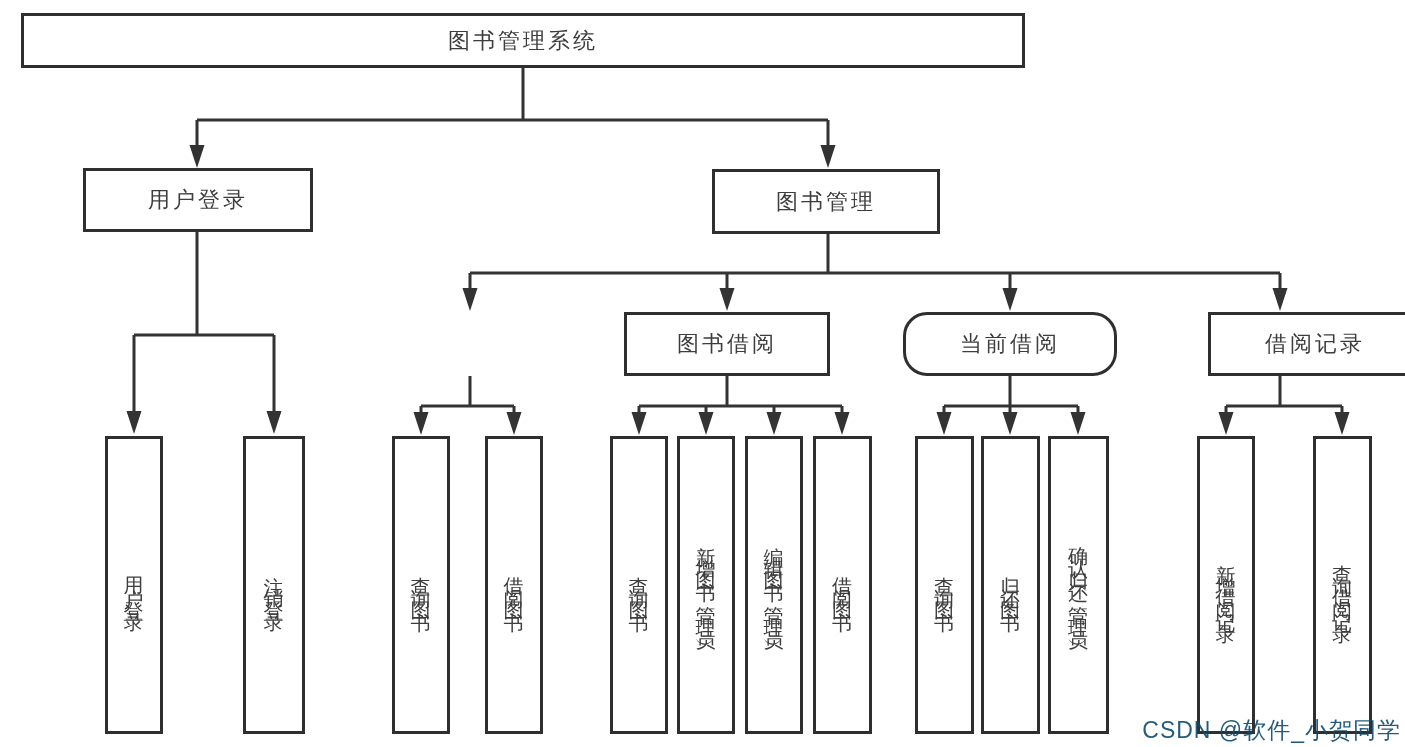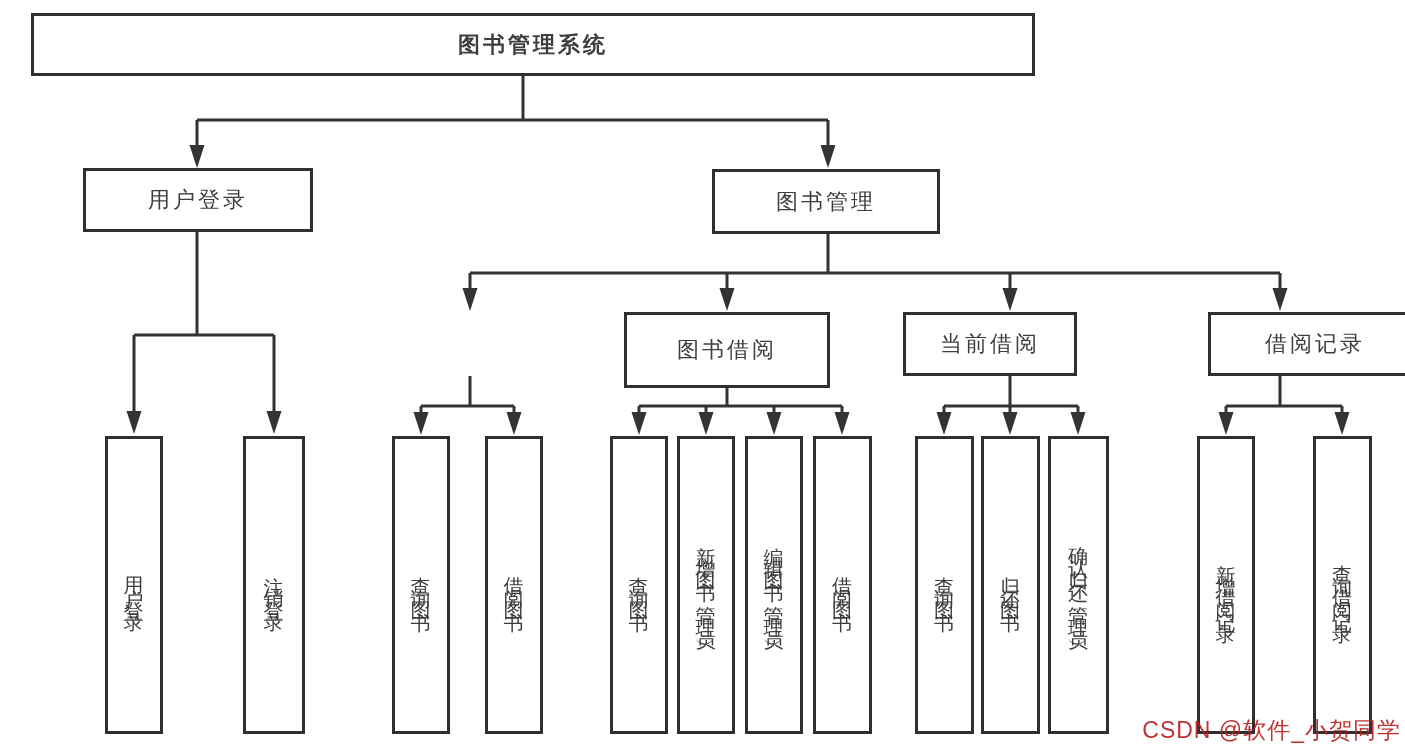--- a/index.html
+++ b/index.html
@@ -75,7 +75,7 @@
     <path class="ah" d="M1342 435 L1334.5 412 L1349.5 412 Z"></path>
   </svg>
 
-  <div class="box hbox" style="left:31px;top:13px;width:1004px;height:63px;font-weight:bold;">
+  <div class="box hbox" style="left:21px;top:13px;width:1004px;height:55px;">
     <span>图书管理系统</span>
   </div>
 

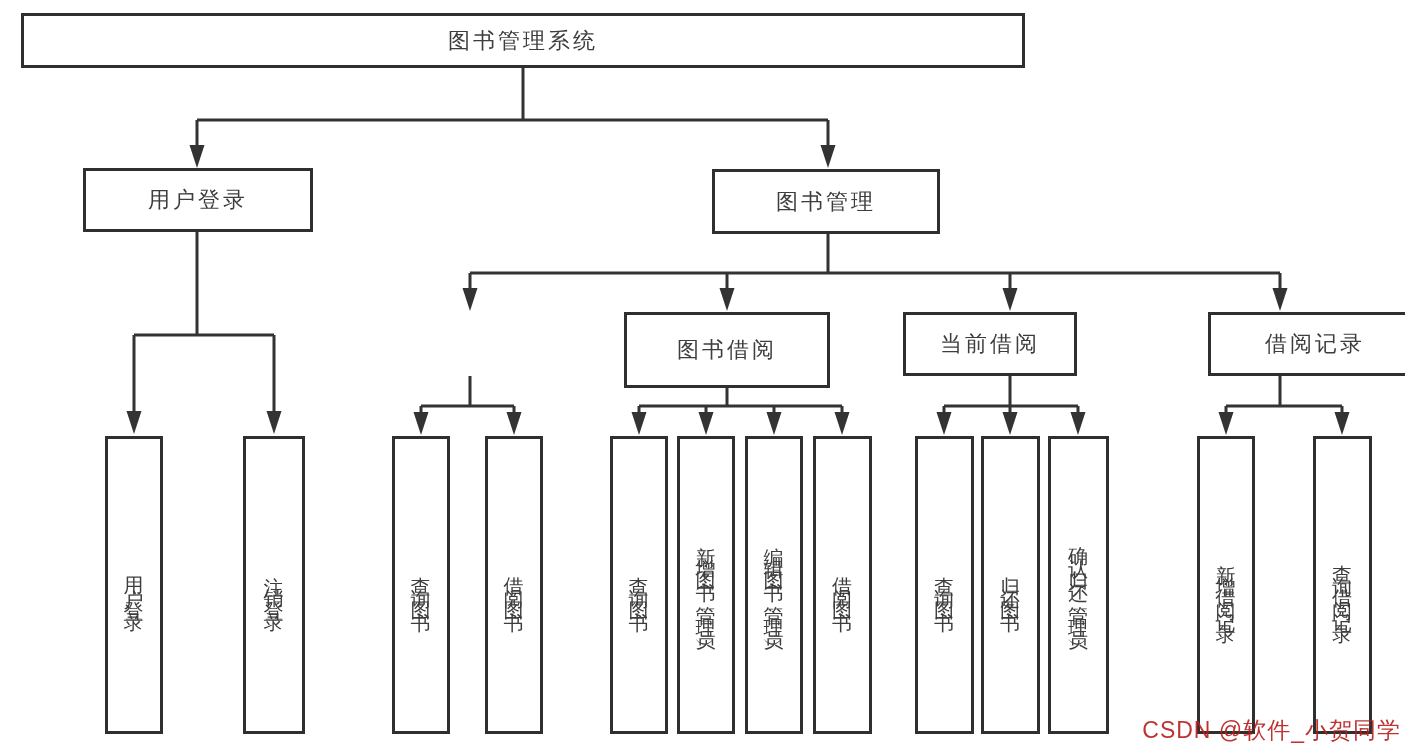--- a/index.html
+++ b/index.html
@@ -86,7 +86,7 @@
     <span>图书管理</span>
   </div>
 
-  <div class="box hbox" style="left:624px;top:312px;width:206px;height:76px;">
+  <div class="box hbox" style="left:624px;top:312px;width:206px;height:64px;">
     <span>图书借阅</span>
   </div>
   <div class="box hbox" style="left:903px;top:312px;width:174px;height:64px;">

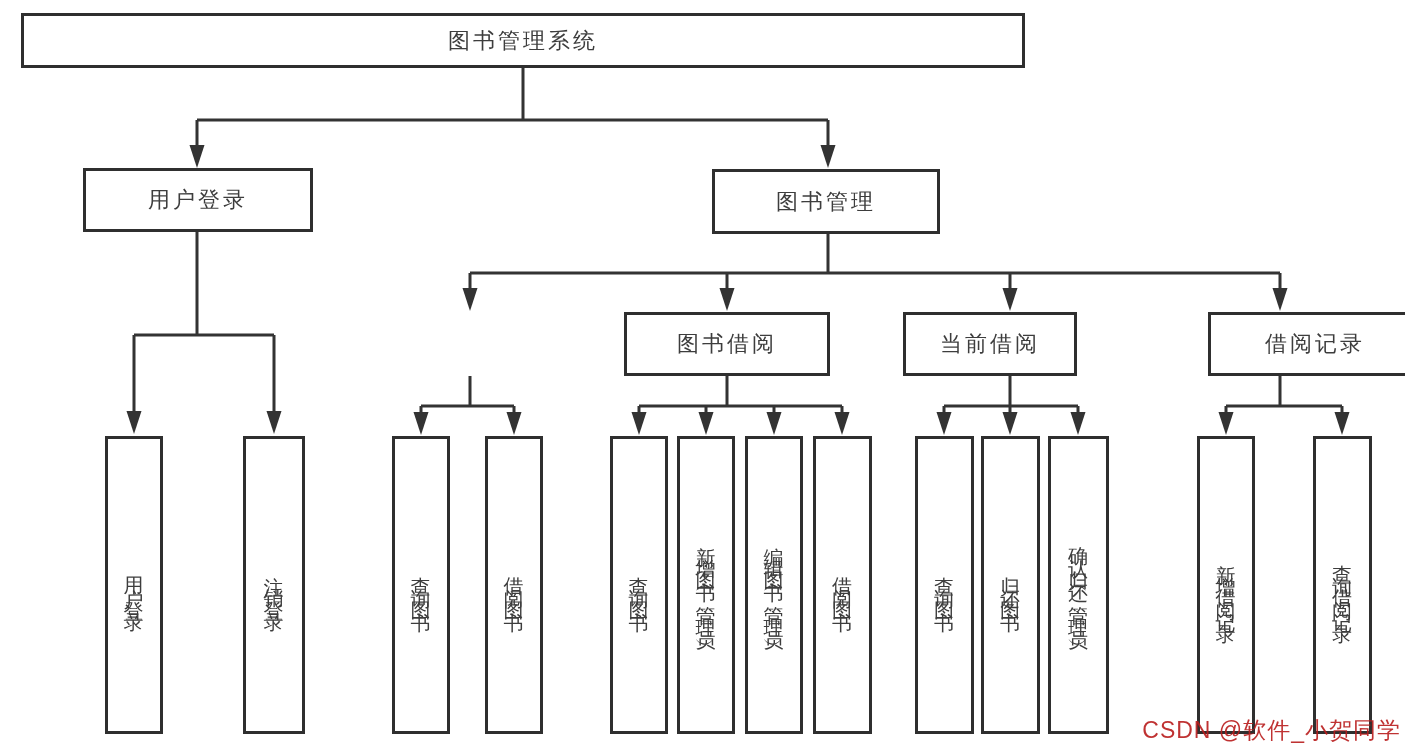--- a/index.html
+++ b/index.html
@@ -89,7 +89,7 @@
   <div class="box hbox" style="left:624px;top:312px;width:206px;height:64px;">
     <span>图书借阅</span>
   </div>
-  <div class="box hbox" style="left:903px;top:312px;width:174px;height:64px;">
+  <div class="box hbox" style="left:903px;top:312px;width:214px;height:64px;border-radius:24px;">
     <span>当前借阅</span>
   </div>
   <div class="box hbox" style="left:1208px;top:312px;width:214px;height:64px;">

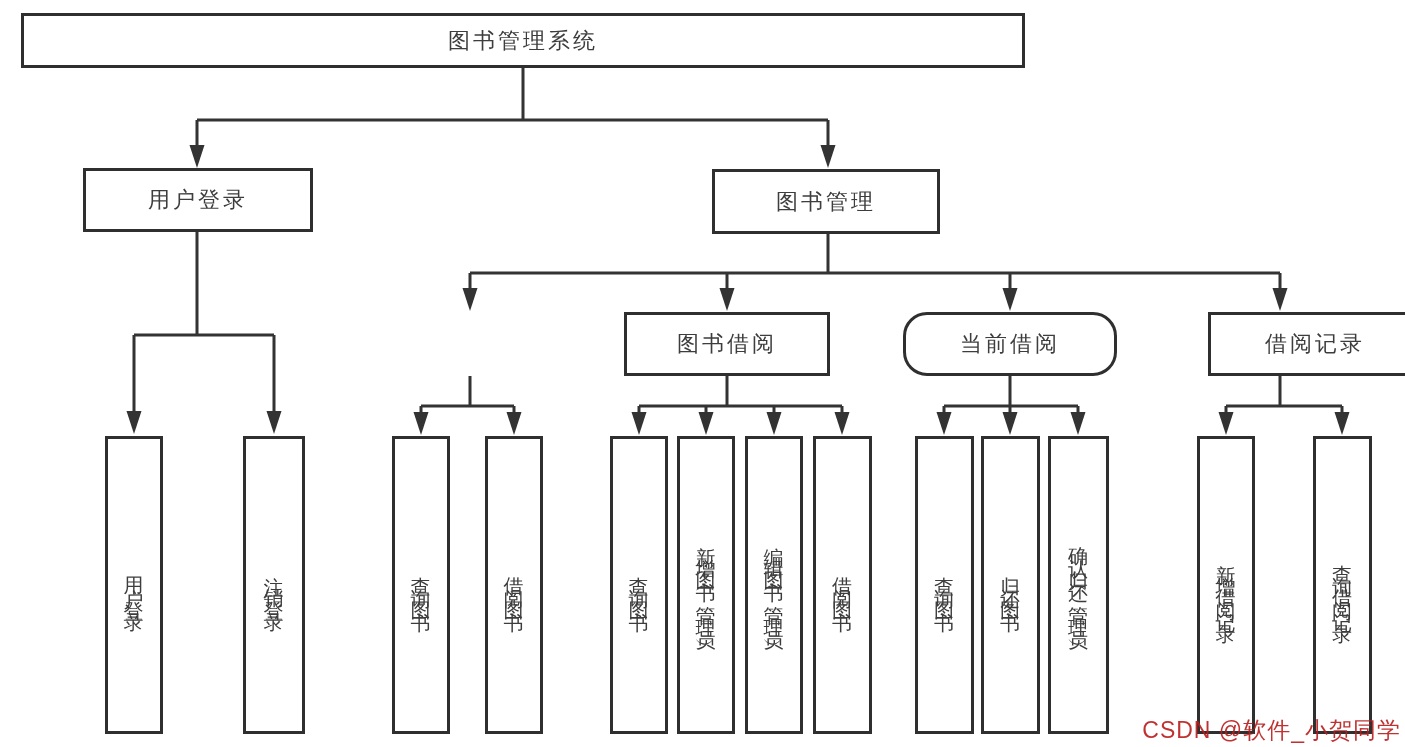--- a/index.html
+++ b/index.html
@@ -35,7 +35,7 @@
     position:absolute;
     right:4px;top:715px;
     font-size:23px;
-    color:#b91c1c;
+    color:#0c4a6e;
     opacity:0.9;
     letter-spacing:1px;
     white-space:nowrap;

